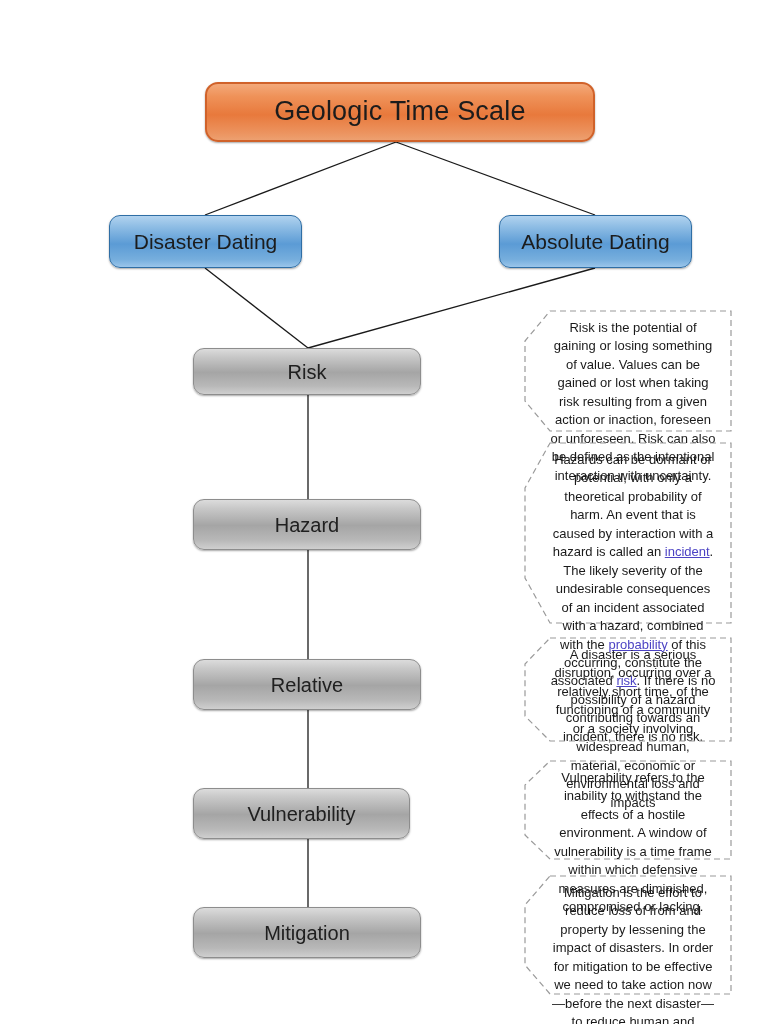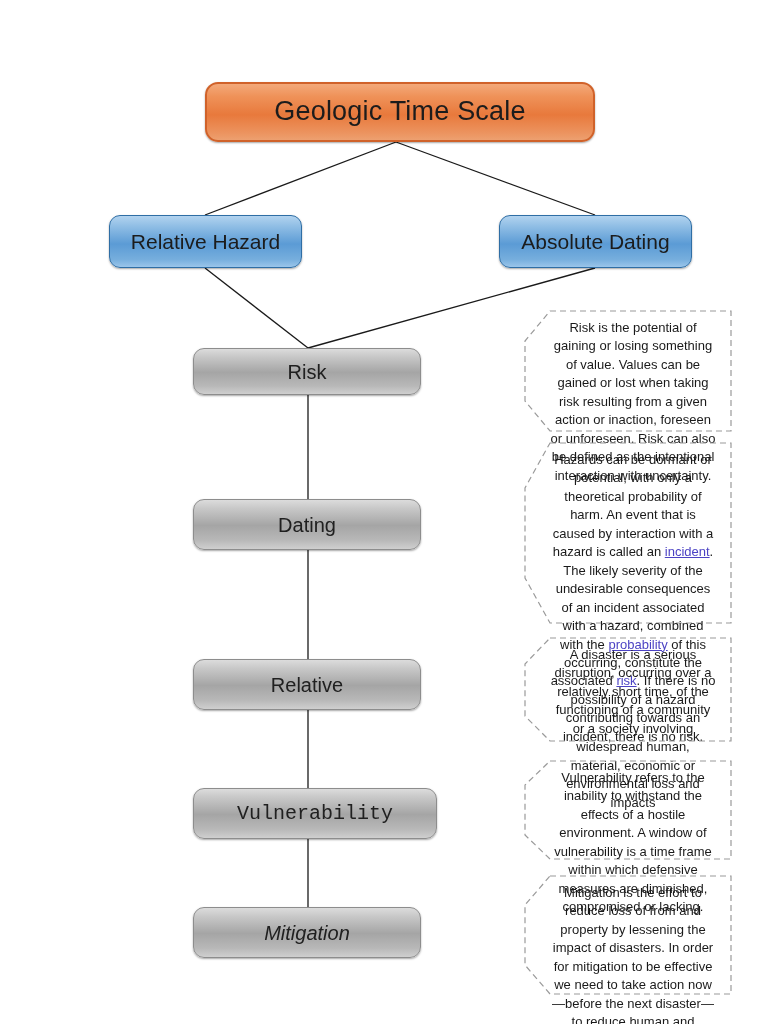--- a/index.html
+++ b/index.html
@@ -132,7 +132,7 @@
   </div>
 
   <div class="node blue" style="left:97px; top:215px; width:193px; height:53px;">
-    <span class="node-label">Relative Hazard</span>
+    <span class="node-label">Disaster Dating</span>
   </div>
 
   <div class="node blue" style="left:487px; top:215px; width:193px; height:53px;">

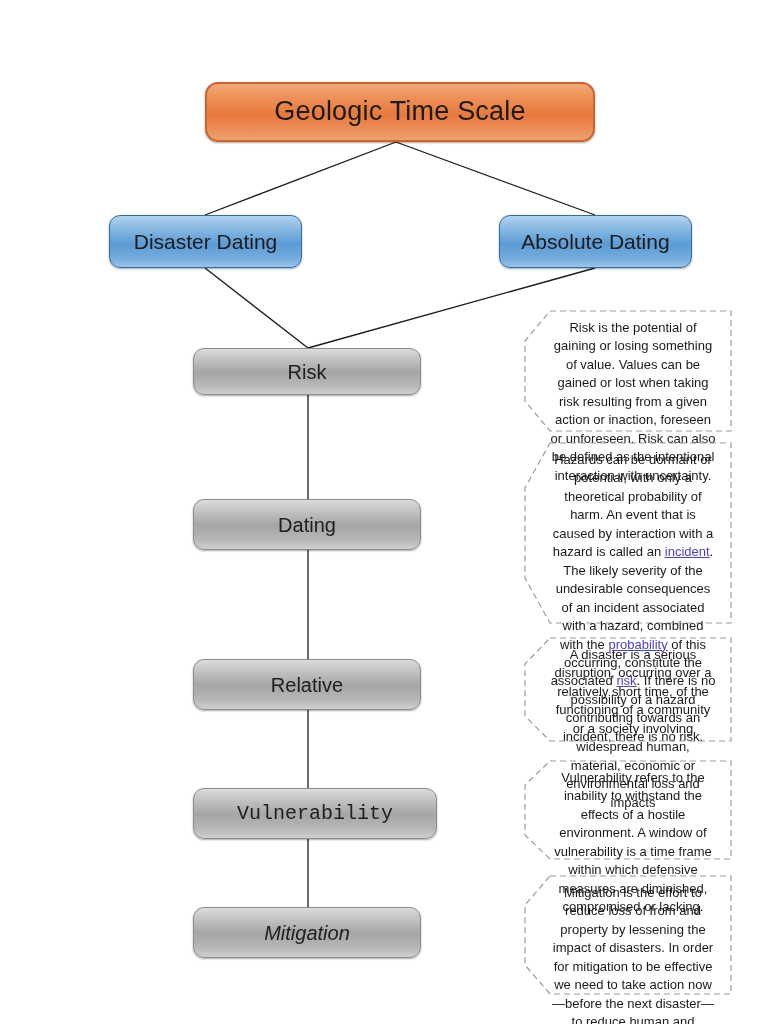--- a/index.html
+++ b/index.html
@@ -144,7 +144,7 @@
   </div>
 
   <div class="node gray" style="left:181px; top:499px; width:228px; height:51px;">
-    <span class="node-label">Dating</span>
+    <span class="node-label">Hazard</span>
   </div>
 
   <div class="node gray" style="left:181px; top:659px; width:228px; height:51px;">

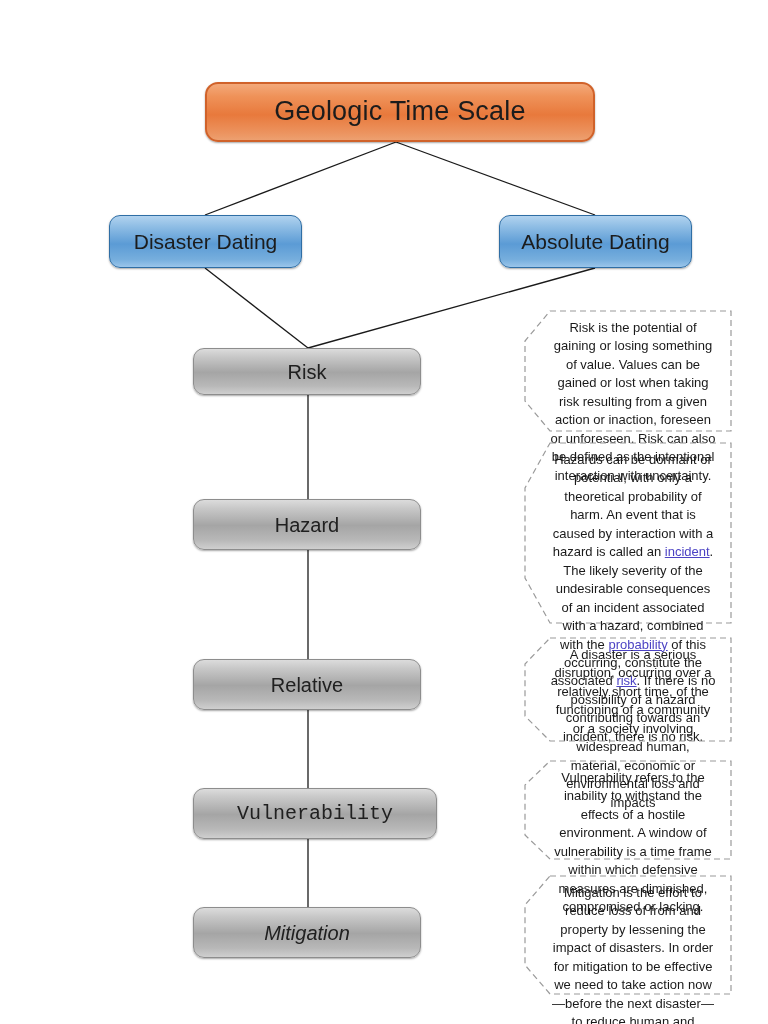--- a/index.html
+++ b/index.html
@@ -151,7 +151,7 @@
     <span class="node-label">Relative</span>
   </div>
 
-  <div class="node gray" style="left:181px; top:788px; width:244px; height:51px;font-family:Liberation Mono, monospace;">
+  <div class="node gray" style="left:181px; top:788px; width:217px; height:51px;">
     <span class="node-label">Vulnerability</span>
   </div>
 

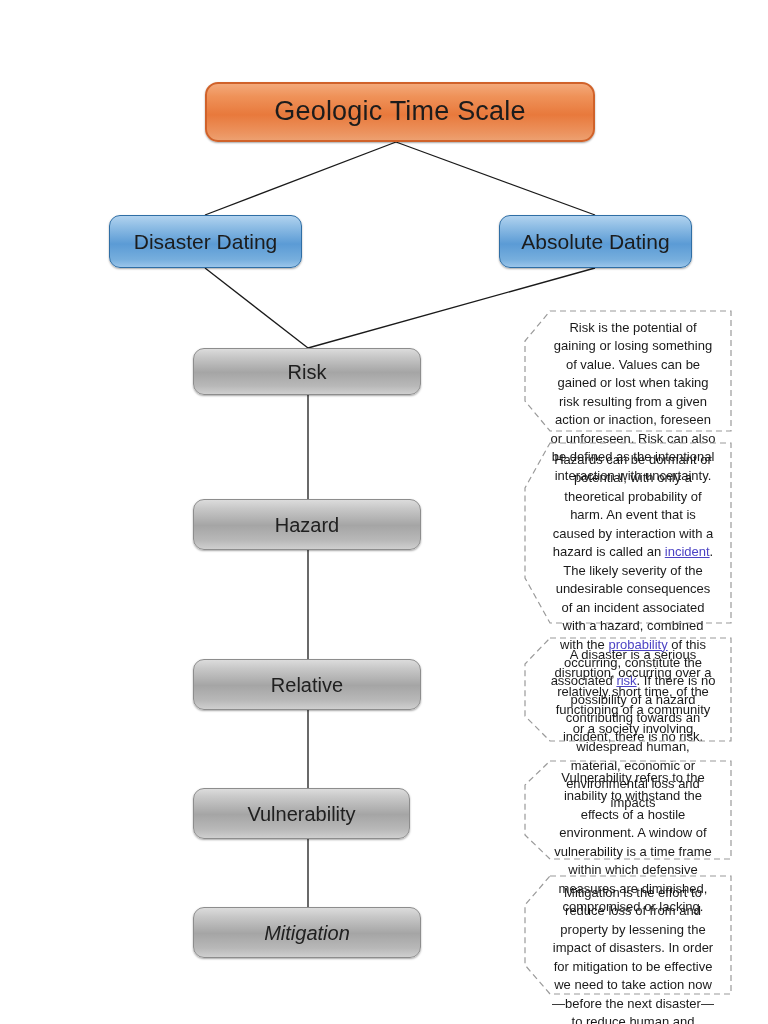--- a/index.html
+++ b/index.html
@@ -155,7 +155,7 @@
     <span class="node-label">Vulnerability</span>
   </div>
 
-  <div class="node gray" style="left:181px; top:907px; width:228px; height:51px;font-style:italic;">
+  <div class="node gray" style="left:181px; top:907px; width:228px; height:51px;">
     <span class="node-label">Mitigation</span>
   </div>
 

